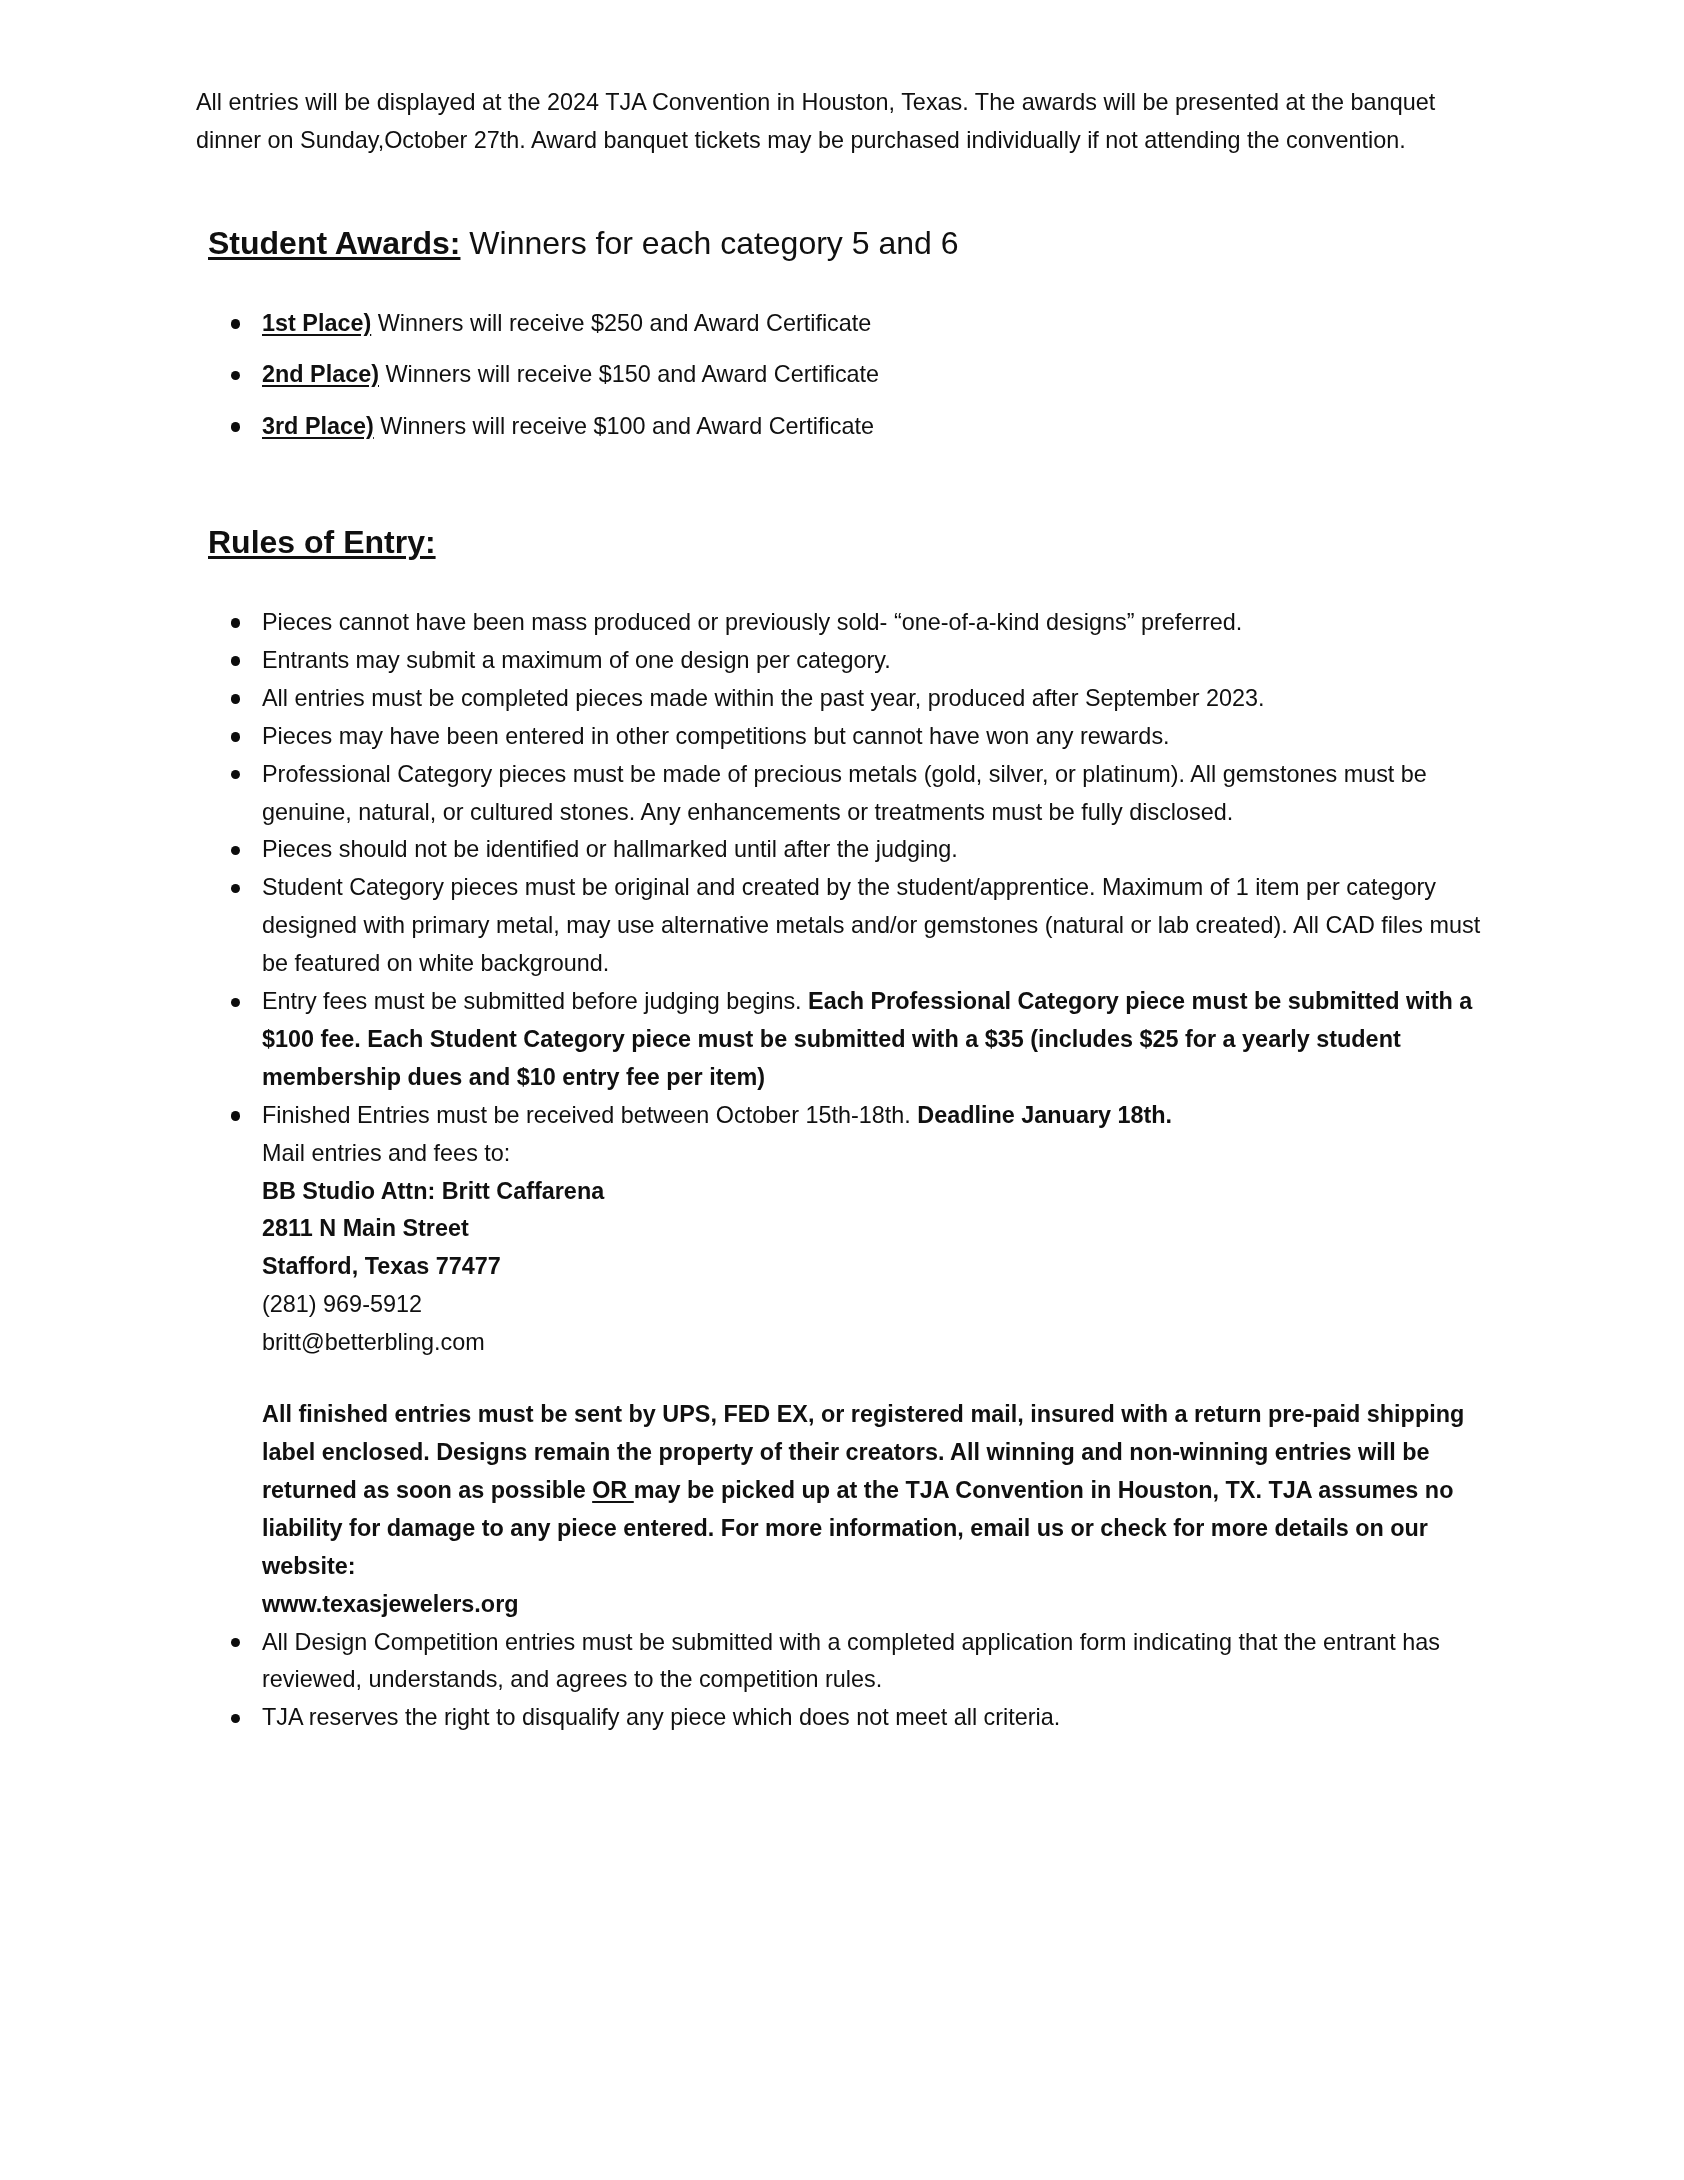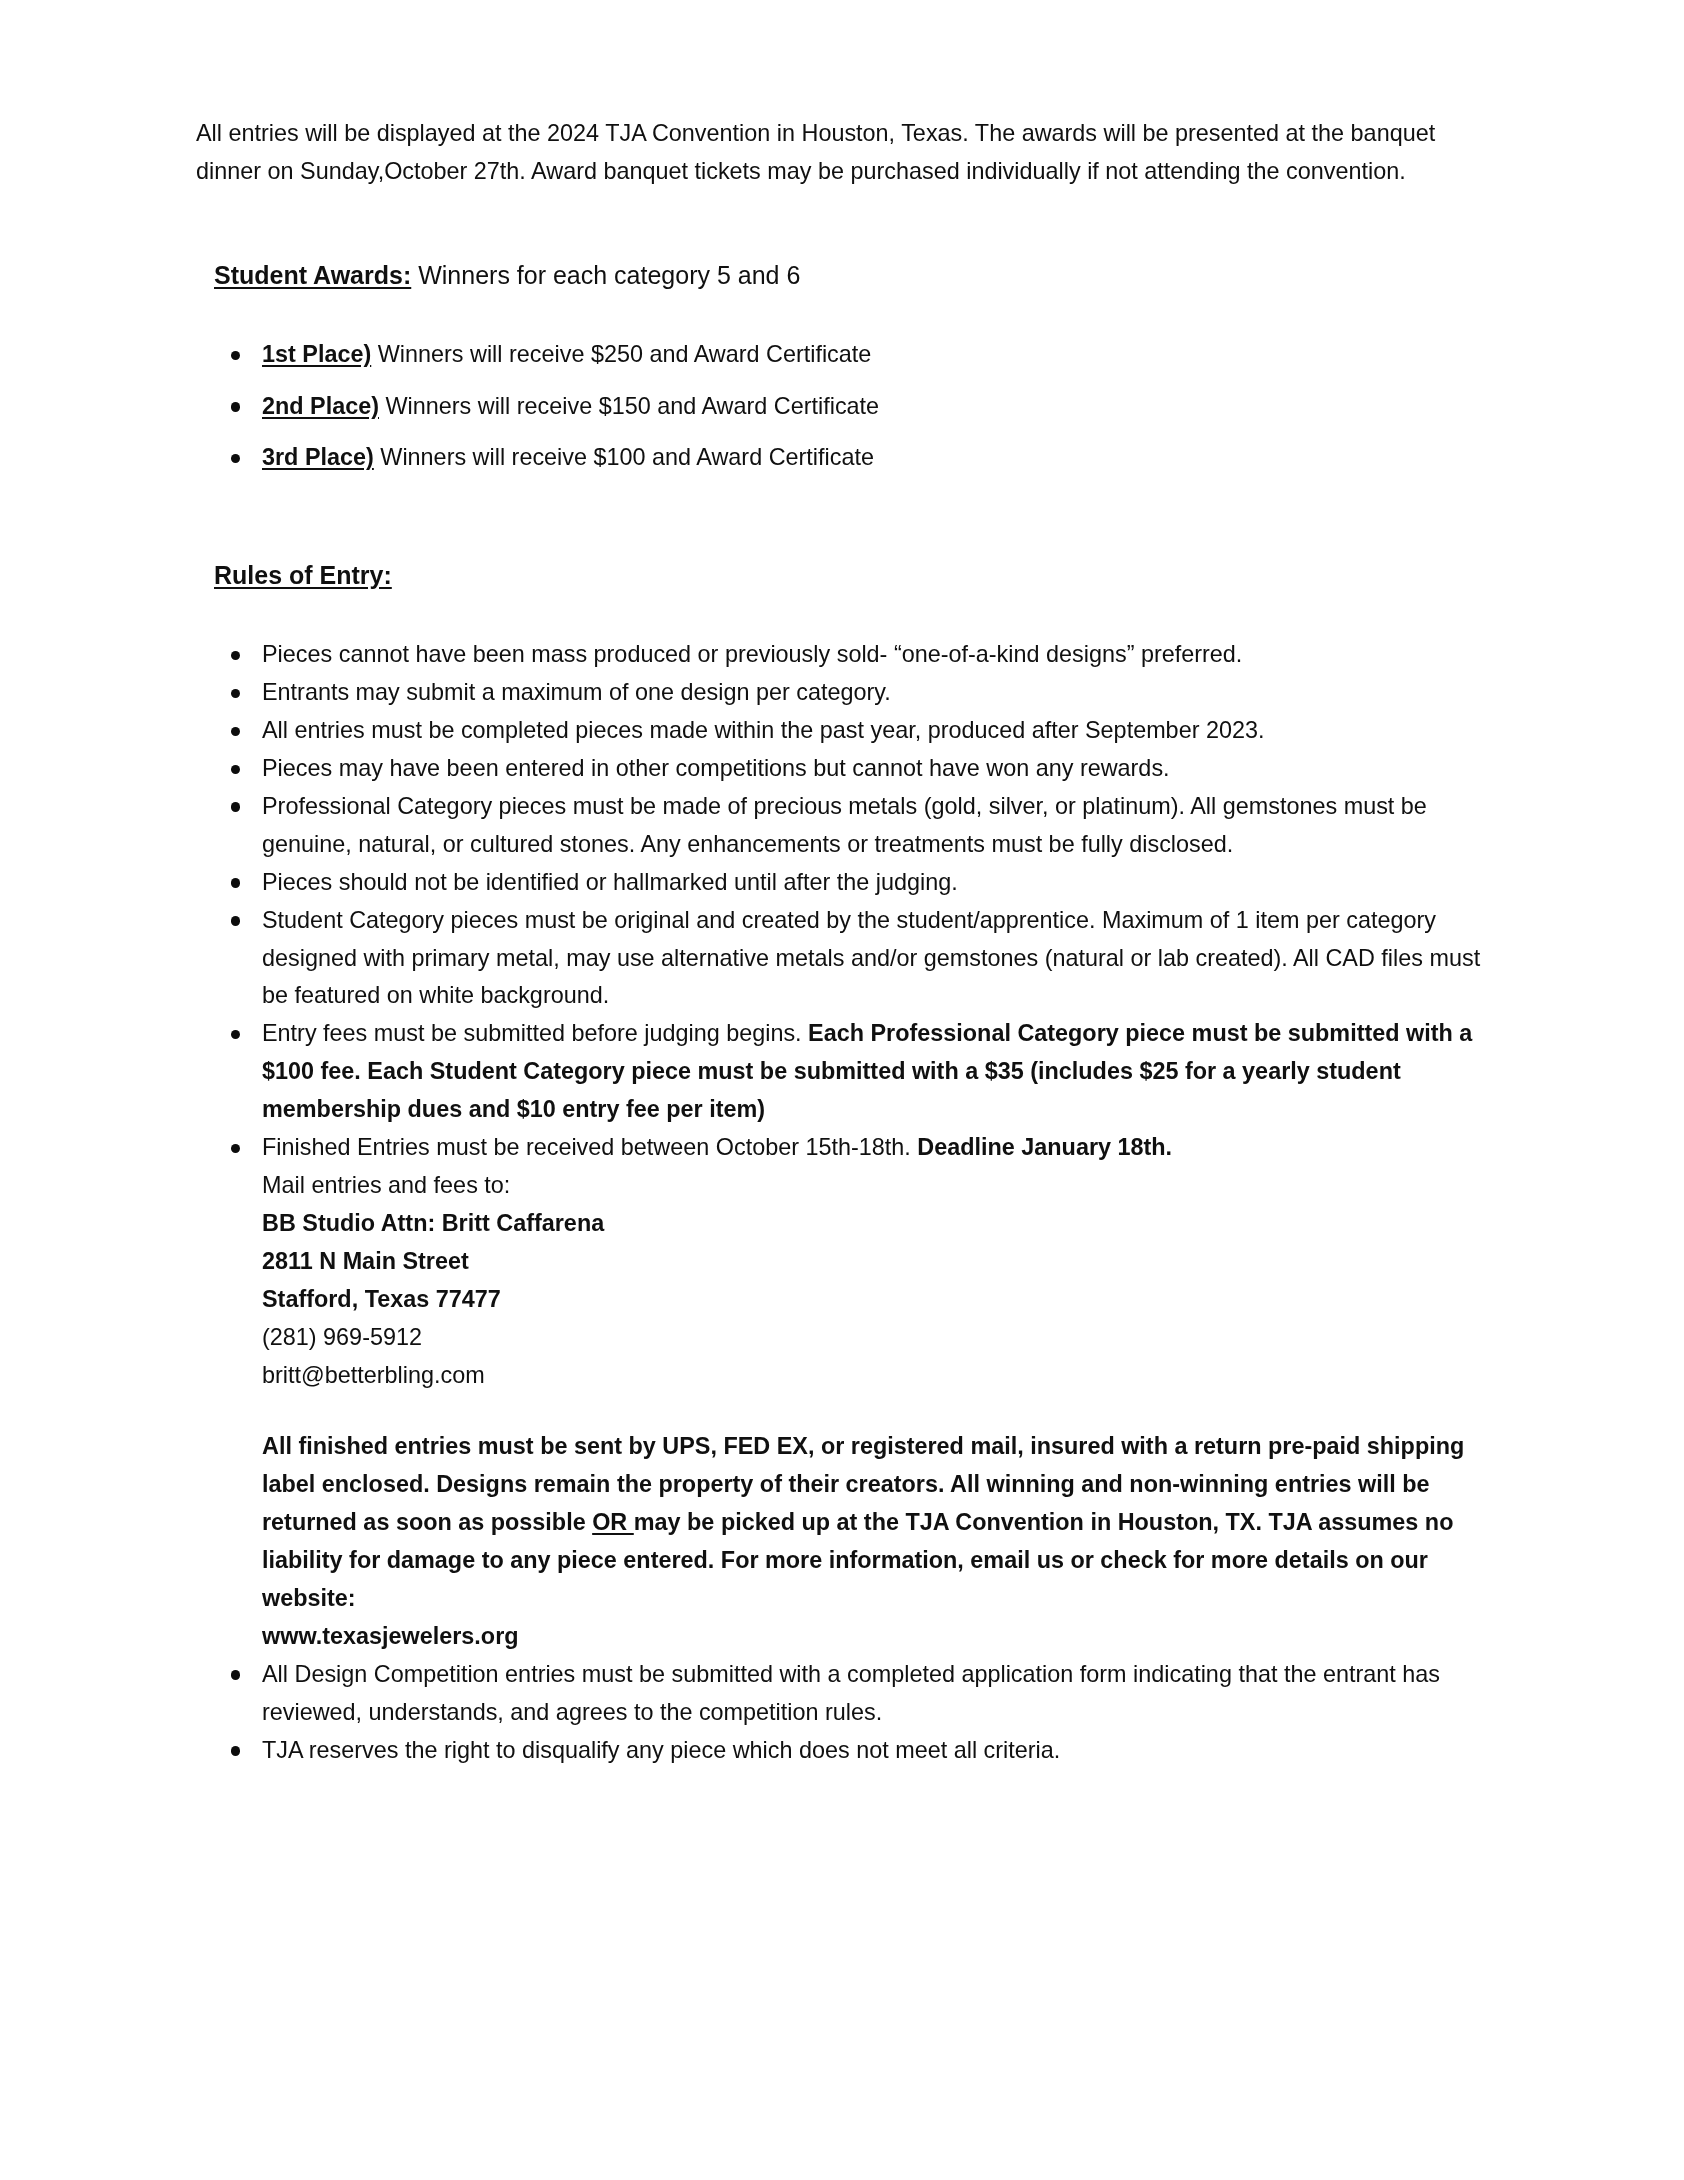--- a/index.html
+++ b/index.html
@@ -20,7 +20,7 @@
     height: 1917px;
     background: #ffffff;
     box-sizing: border-box;
-    padding: 115px 196px 0 196px;
+    padding: 84px 196px 0 196px;
   }
   .content {
     width: 1293px;

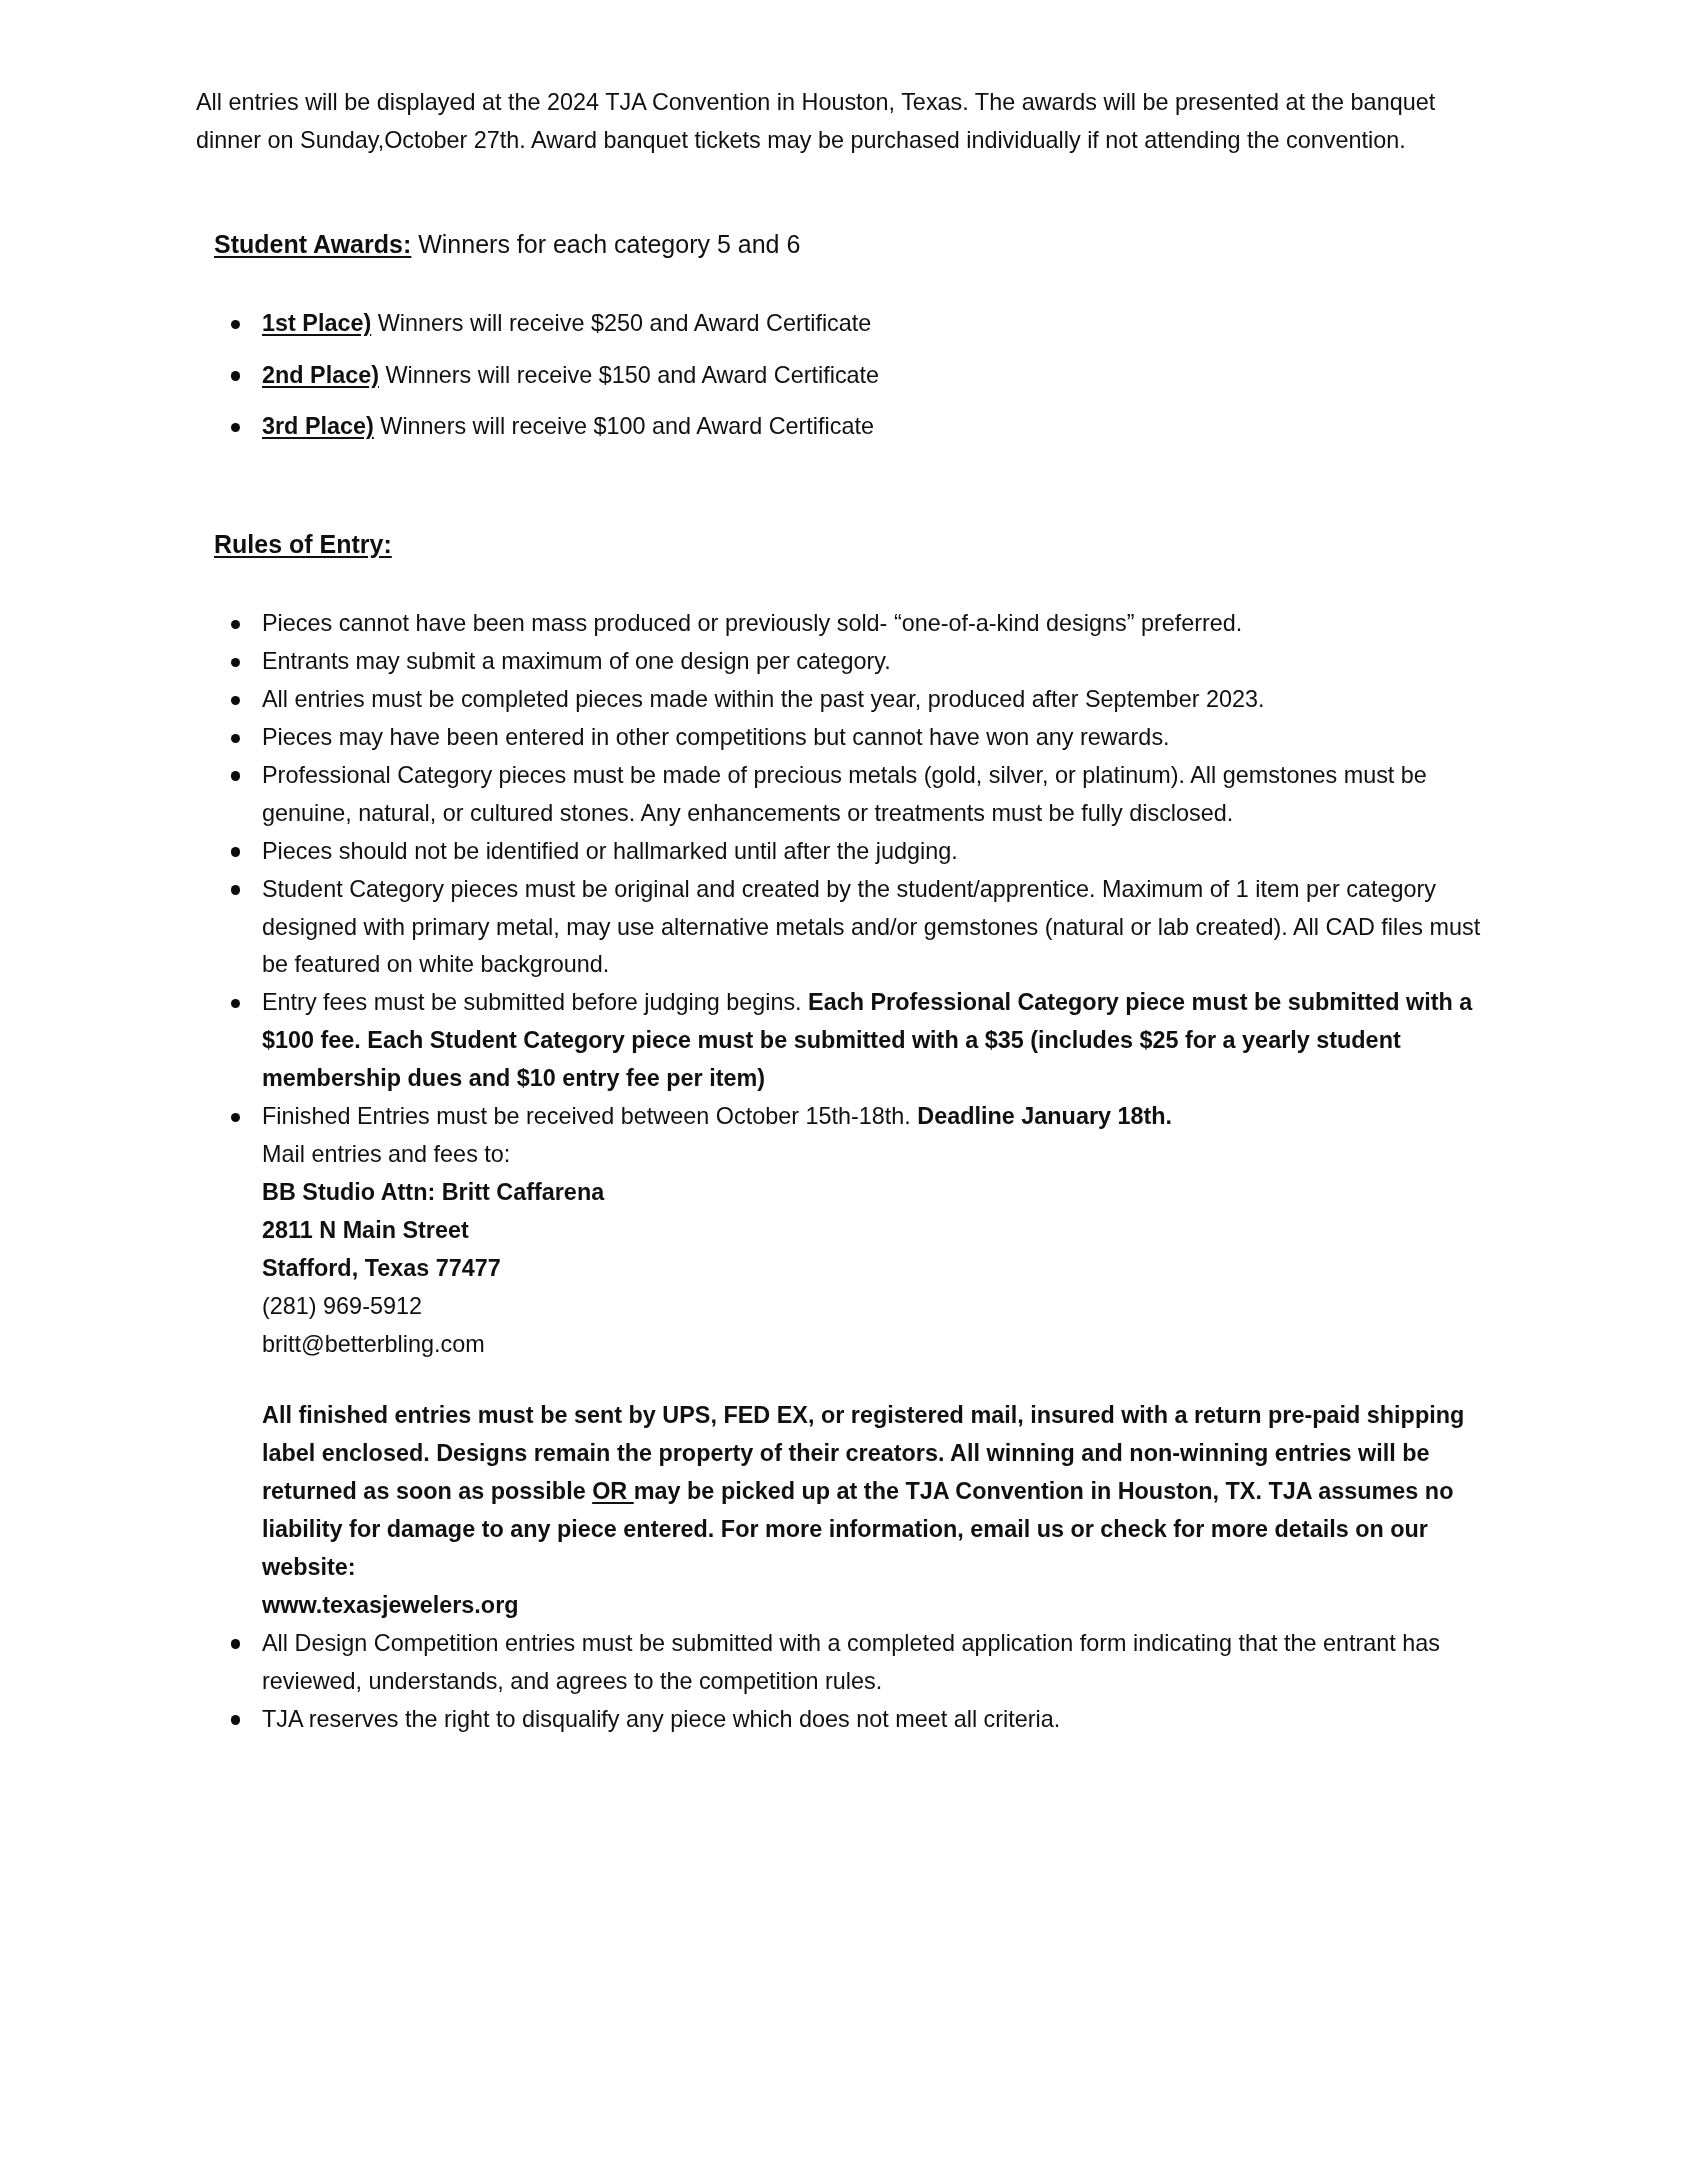--- a/index.html
+++ b/index.html
@@ -37,8 +37,8 @@
   .spacer-sm { height: 22px; }
 
   .section-head {
-    margin: 18px;
-    font-size: 25px;
+    margin: 12px;
+    font-size: 32px;
     line-height: 1.62;
   }
   .bu {

